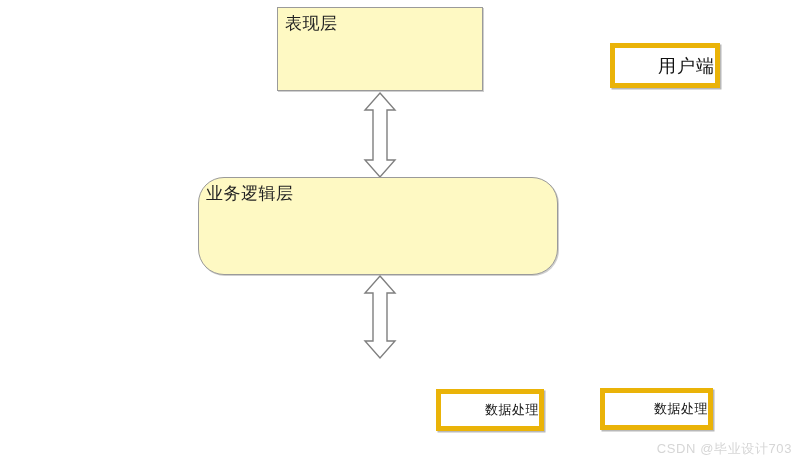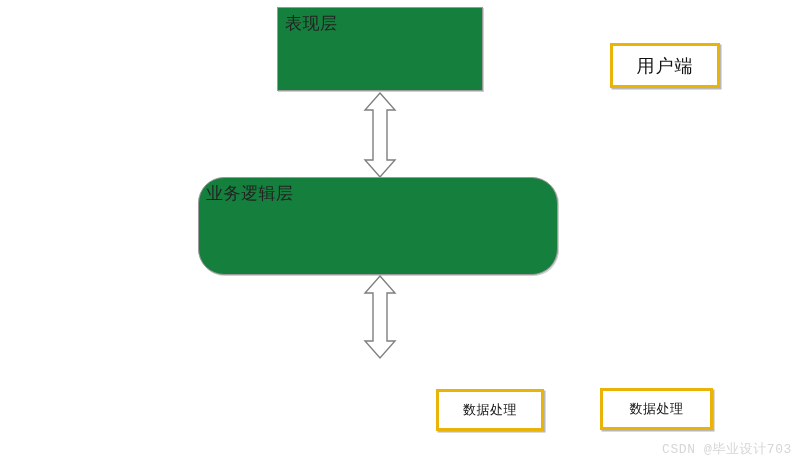--- a/index.html
+++ b/index.html
@@ -27,7 +27,7 @@
   
   .layer-box {
     position: absolute;
-    background: #15803d;
+    background: #fef9c3;
     border: 1px solid #9a9a9a;
     box-sizing: border-box;
     box-shadow: 1px 1px 0 0 #cfcfcf;

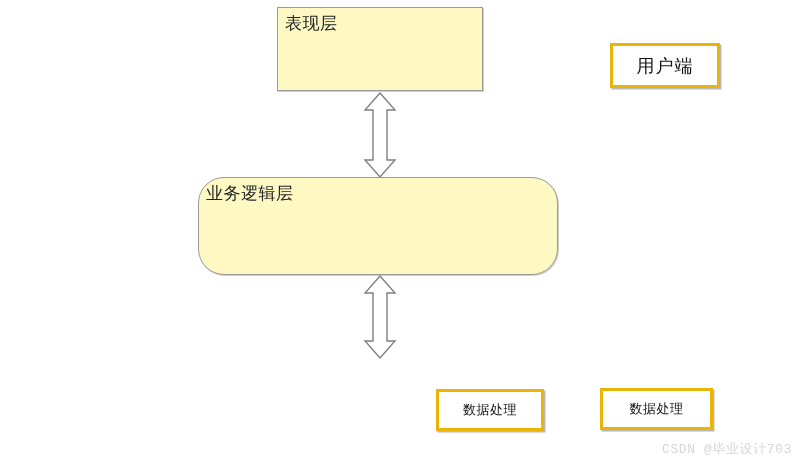--- a/index.html
+++ b/index.html
@@ -47,12 +47,12 @@
   .node-box {
     position: absolute;
     background: #ffffff;
-    border: 3px solid #eab308;
+    border: 5px solid #eab308;
     box-sizing: border-box;
     box-shadow: 1.5px 1.5px 0 0 #b8b8b8;
     display: flex;
     align-items: center;
-    justify-content: center;
+    justify-content: flex-end;
   }
   .node-label {
     font-size: 13px;

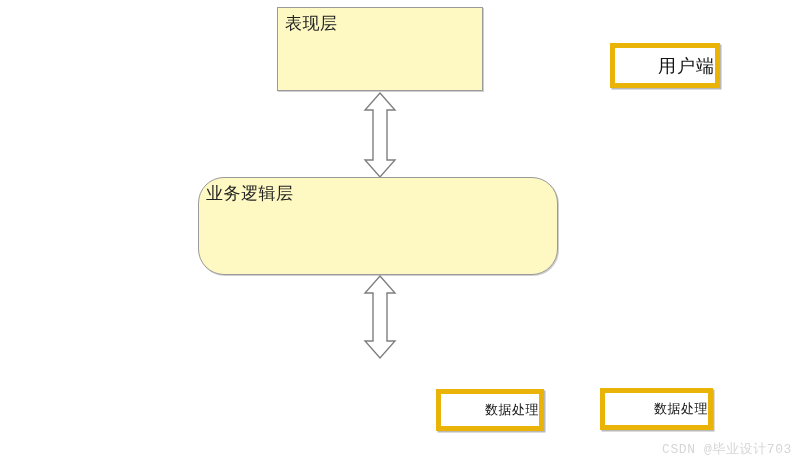--- a/index.html
+++ b/index.html
@@ -94,7 +94,7 @@
     position: absolute;
     right: 12px;
     bottom: 10px;
-    font-family: Liberation Mono, monospace;
+    font-family: Liberation Sans, sans-serif;
     font-size: 13px;
     letter-spacing: 0.6px;
     color: #d6d6d6;

